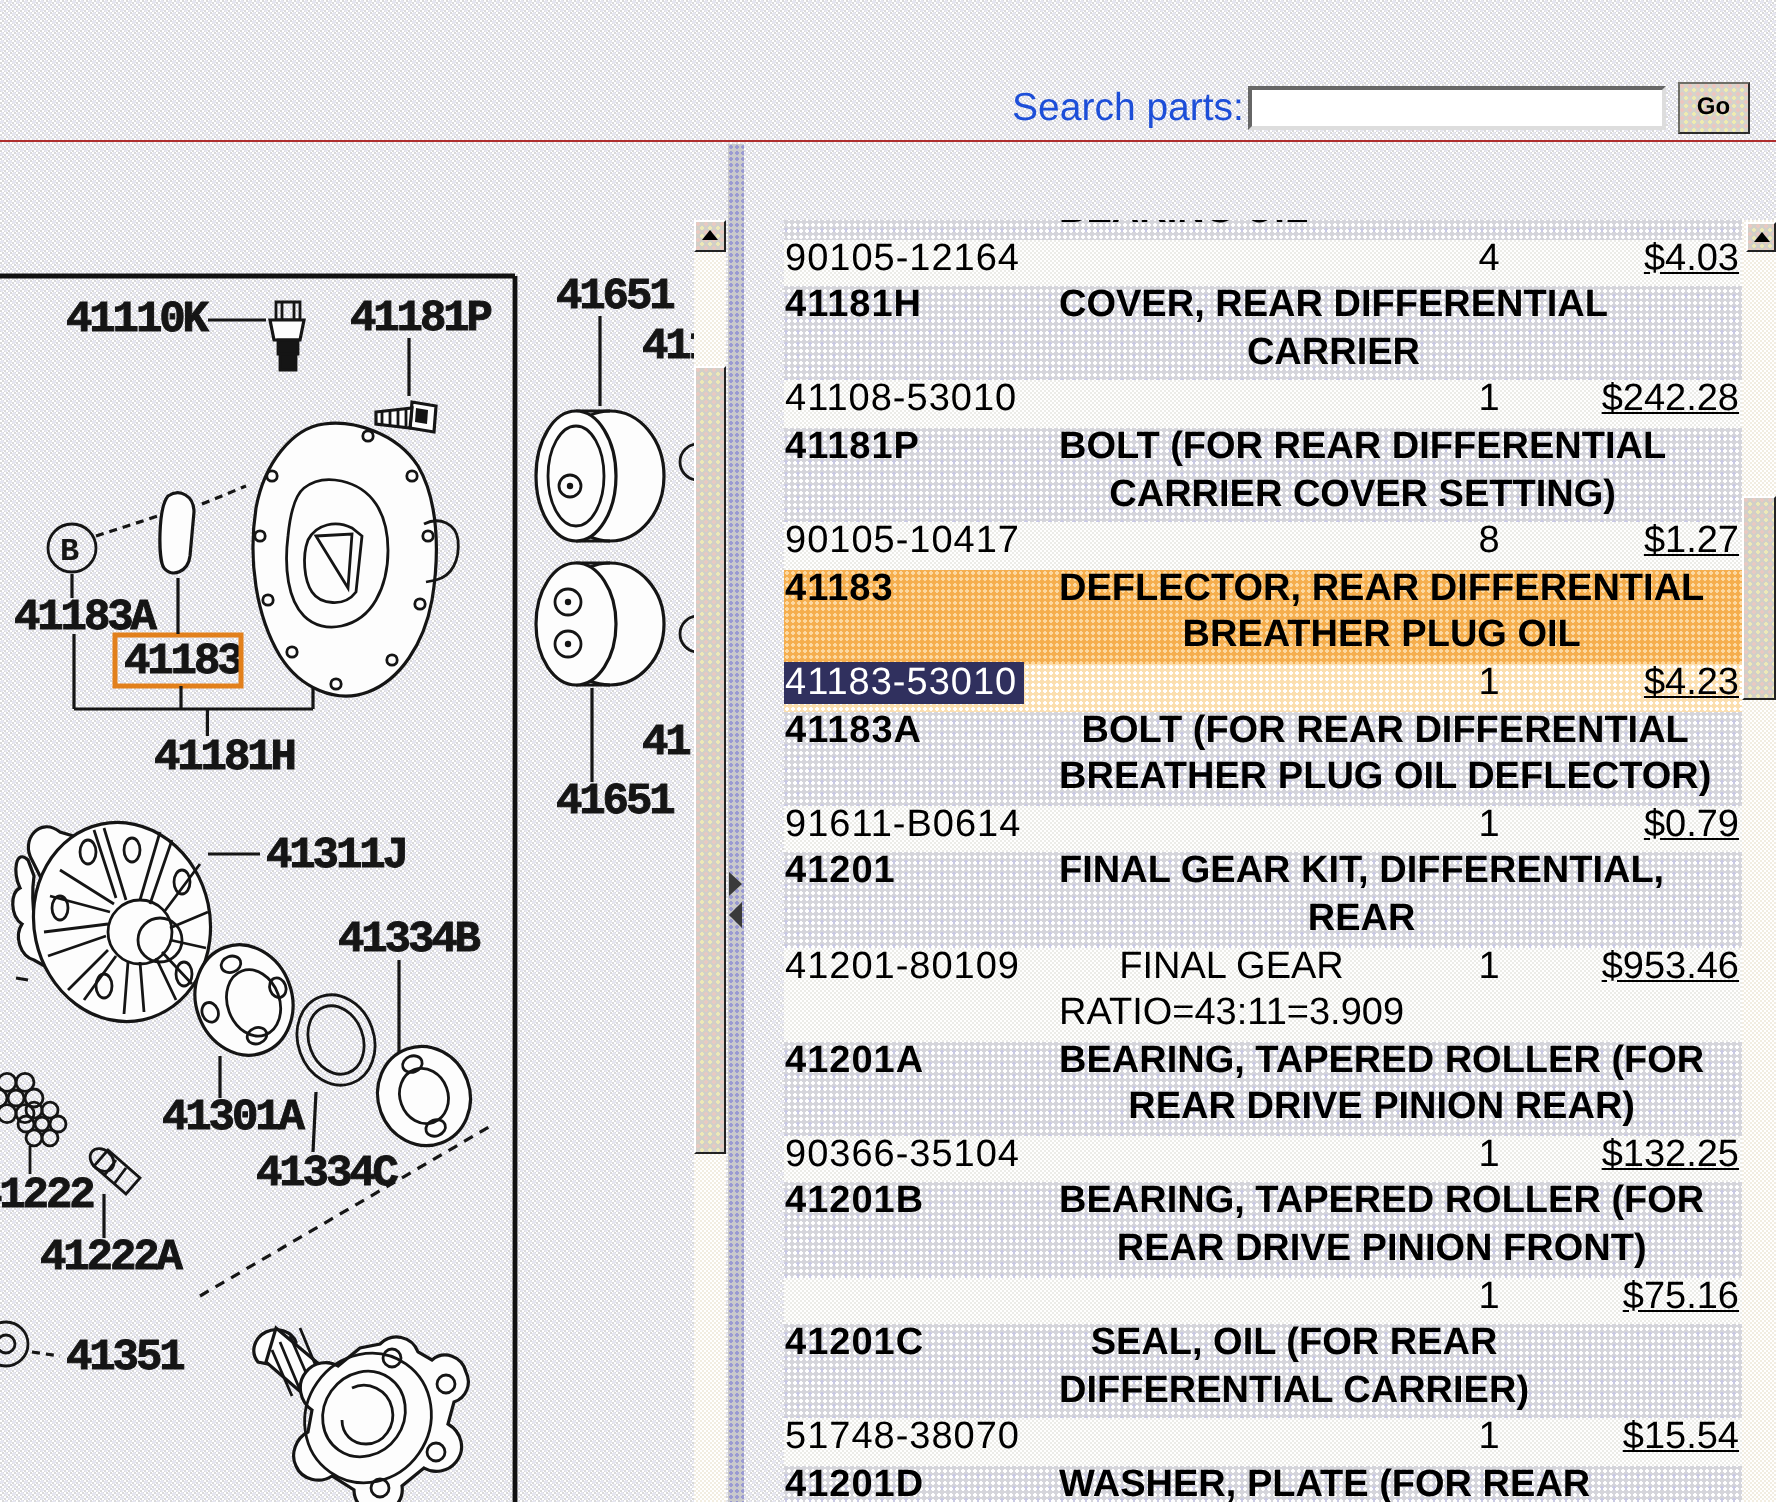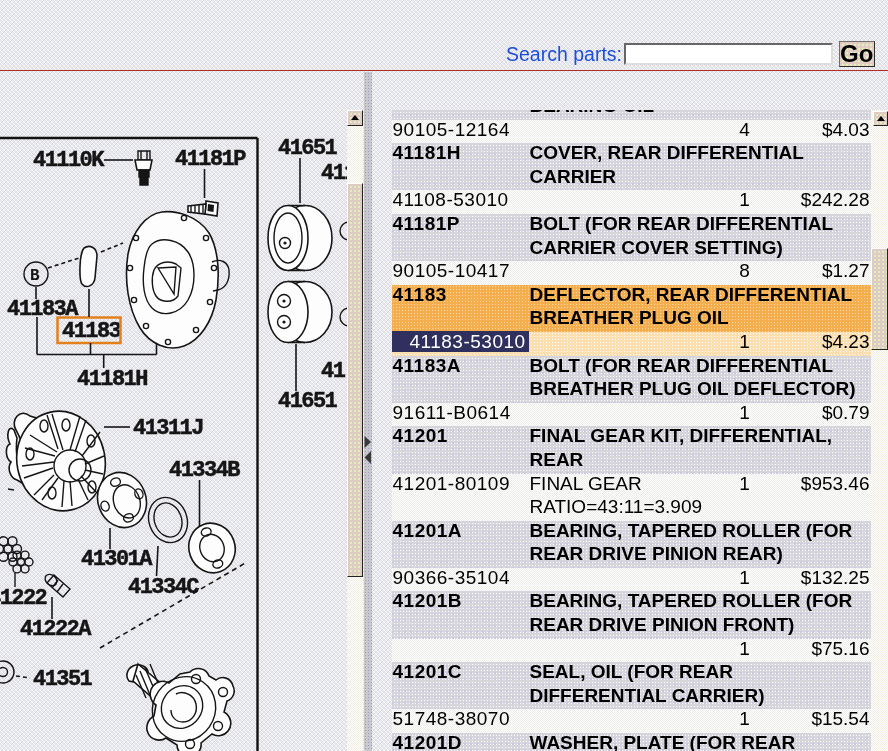--- a/index.html
+++ b/index.html
@@ -26,7 +26,7 @@
   background-size:4px 4px,4px 4px;background-position:1px 1px,3px 3px;
   border-top:1.5px solid #6e6e66;border-left:1.5px solid #6e6e66;
   border-bottom:1.5px solid #2c2c2c;border-right:1.5px solid #2c2c2c;
-  font-size:24px;font-weight:bold;text-align:center;line-height:23px;color:#000;}
+  font-size:12px;font-weight:bold;text-align:center;line-height:23px;color:#000;}
 #redline{left:0;top:69.5px;width:888px;height:1.8px;background:#ae2e2e;}
 
 .sbtrack{background-color:#fff;

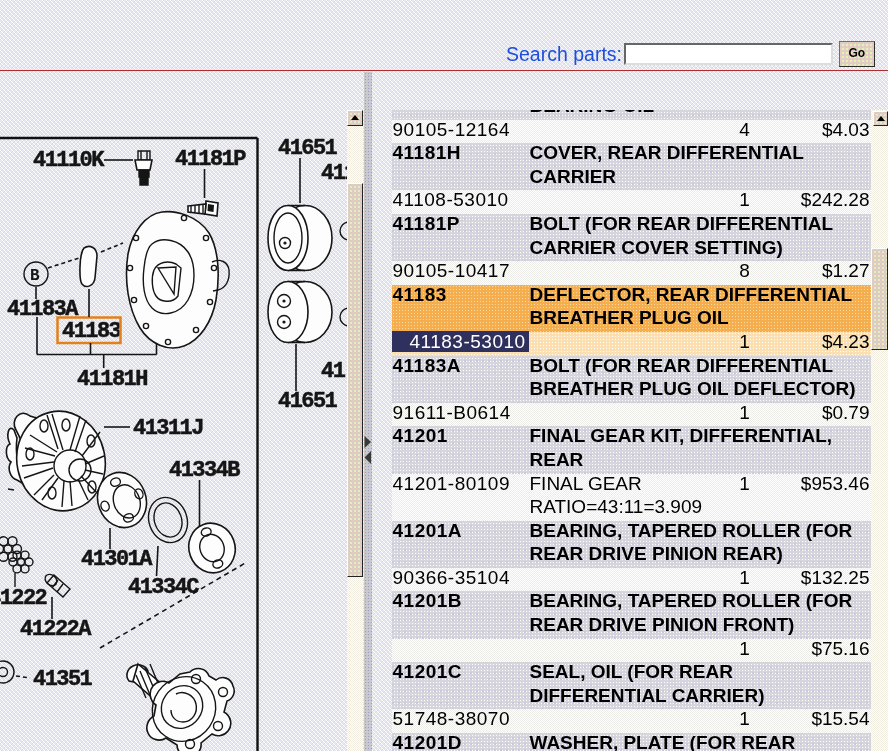--- a/index.html
+++ b/index.html
@@ -75,7 +75,7 @@
 .c1{position:absolute;left:0.5px;top:-2px;white-space:nowrap;letter-spacing:0.5px;}
 .c2{position:absolute;left:137.5px;top:-2px;white-space:nowrap;}
 .c3{position:absolute;left:330px;top:-2px;width:45px;text-align:center;}
-.c4{position:absolute;right:12px;top:-2px;white-space:nowrap;}
+.c4{position:absolute;right:12px;top:-2px;white-space:nowrap;text-decoration:underline;}
 .b{font-weight:bold;}
 #navysel{background:#30305e;color:#fff;padding:0 3px 0 18px;margin-left:-1px;}
 </style>

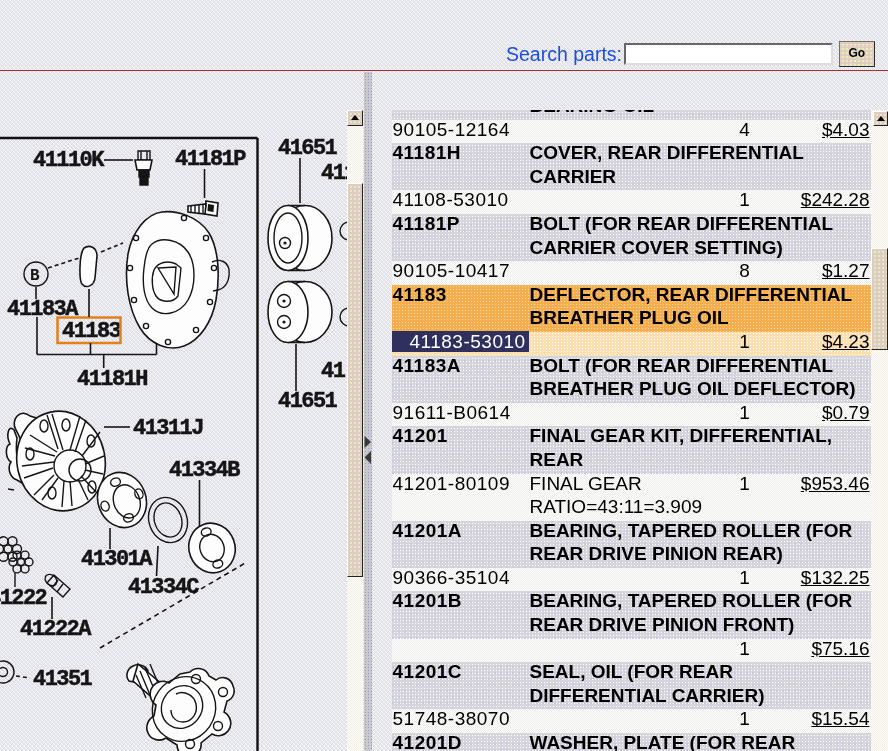--- a/index.html
+++ b/index.html
@@ -73,7 +73,7 @@
   background-image:radial-gradient(circle 0.8px,#fff 99%,rgba(255,255,255,0) 100%);
   background-size:3px 3px;}
 .c1{position:absolute;left:0.5px;top:-2px;white-space:nowrap;letter-spacing:0.5px;}
-.c2{position:absolute;left:137.5px;top:-2px;white-space:nowrap;}
+.c2{position:absolute;left:137.5px;top:-2px;white-space:nowrap;text-align:center;}
 .c3{position:absolute;left:330px;top:-2px;width:45px;text-align:center;}
 .c4{position:absolute;right:12px;top:-2px;white-space:nowrap;text-decoration:underline;}
 .b{font-weight:bold;}

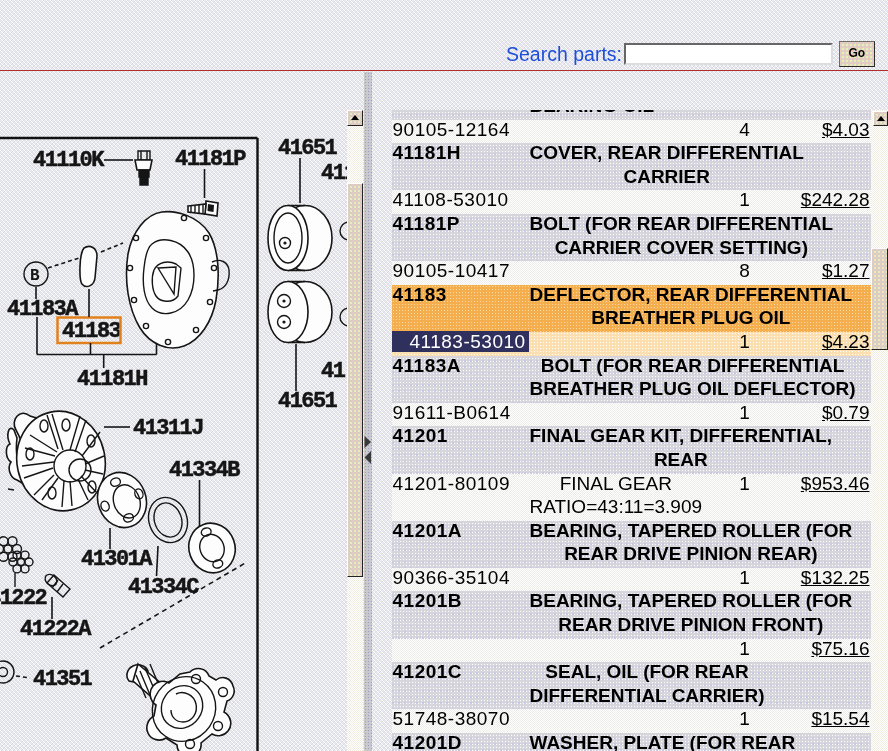--- a/index.html
+++ b/index.html
@@ -77,7 +77,7 @@
 .c3{position:absolute;left:330px;top:-2px;width:45px;text-align:center;}
 .c4{position:absolute;right:12px;top:-2px;white-space:nowrap;text-decoration:underline;}
 .b{font-weight:bold;}
-#navysel{background:#30305e;color:#fff;padding:0 3px 0 18px;margin-left:-1px;}
+#navysel{background:#30305e;color:#fff;padding:0 3px 0 1px;margin-left:-1px;}
 </style>
 </head>
 <body>

